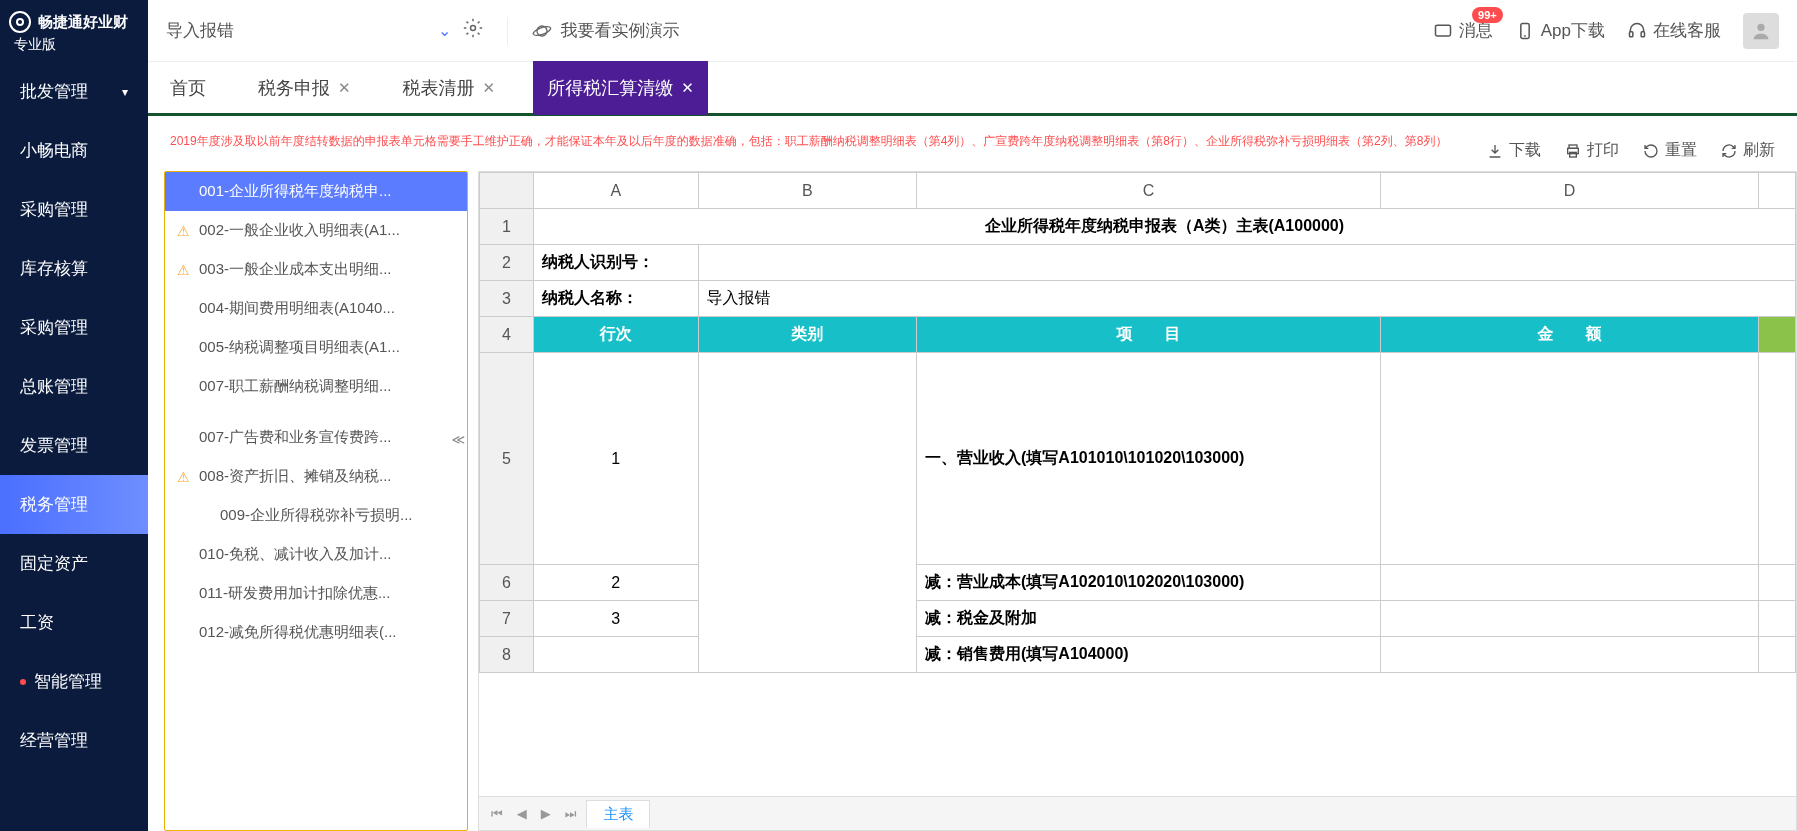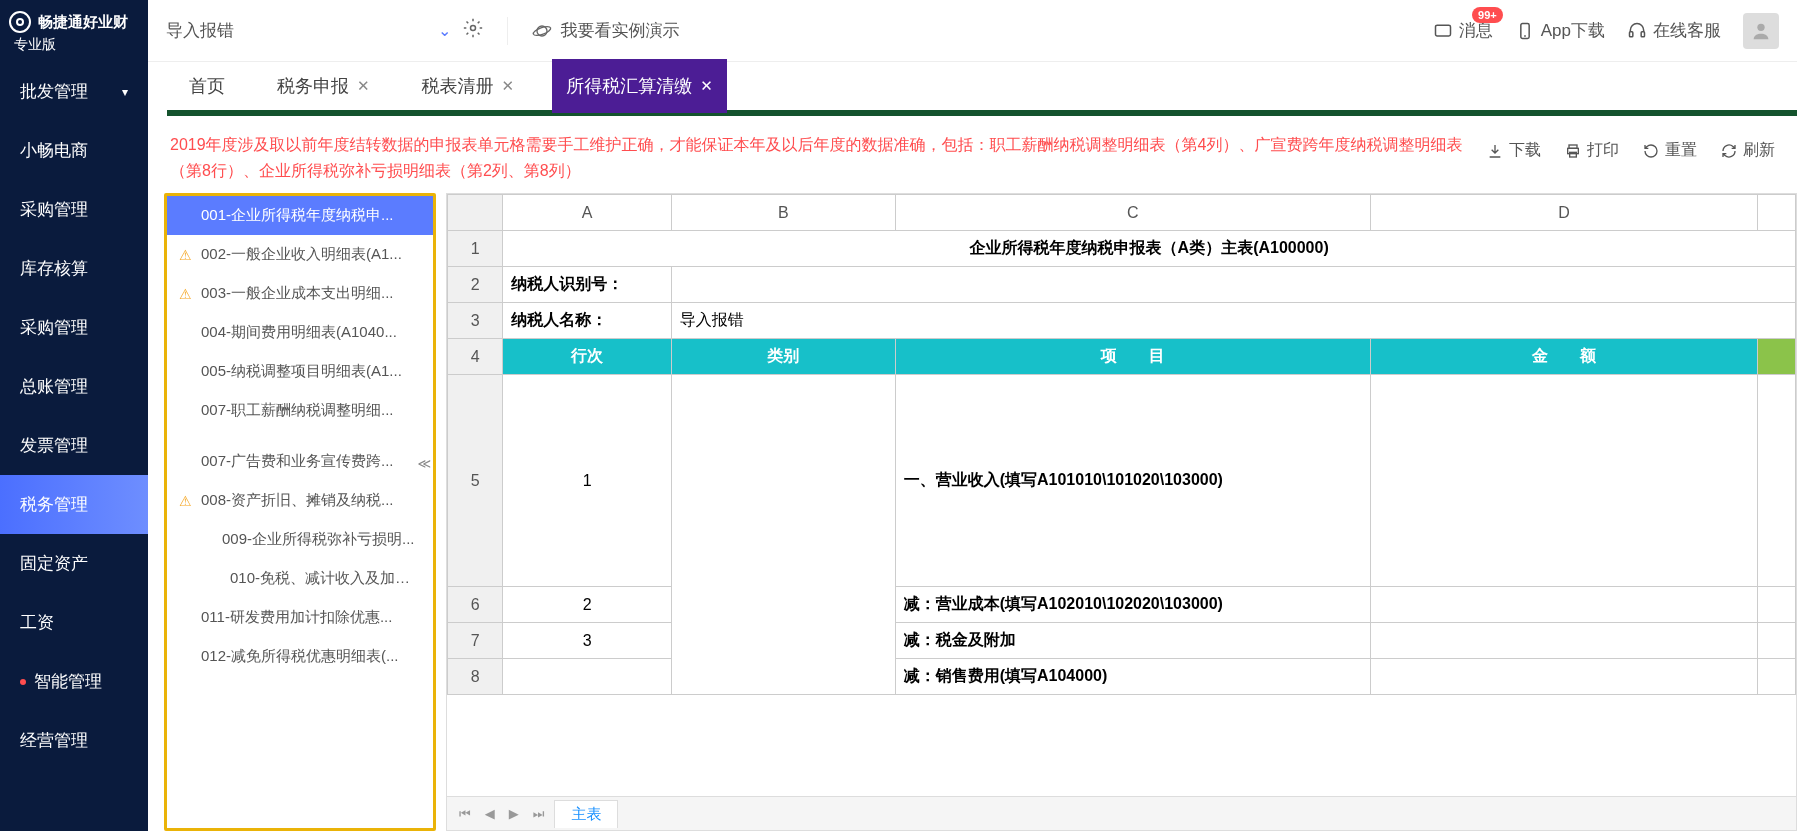--- a/index.html
+++ b/index.html
@@ -34,7 +34,7 @@
     .avatar { width: 36px; height: 36px; background: #ddd; border-radius: 4px; display: flex; align-items: center; justify-content: center; color: #999; }
     
     
-    .tabs { display: flex; padding: 0 18px; border-bottom: 6px solid #14532d; height: 54px; align-items: center; gap: 24px; margin-left: 19px; }
+    .tabs { display: flex; padding: 0 18px; border-bottom: 3px solid #14532d; height: 54px; align-items: center; gap: 24px; }
     .tab { padding: 0 14px; height: 54px; display: flex; align-items: center; font-size: 18px; color: #444; cursor: pointer; position: relative; }
     .tab.first { padding-left: 4px; }
     .tab .close { margin-left: 8px; font-size: 15px; color: #888; }

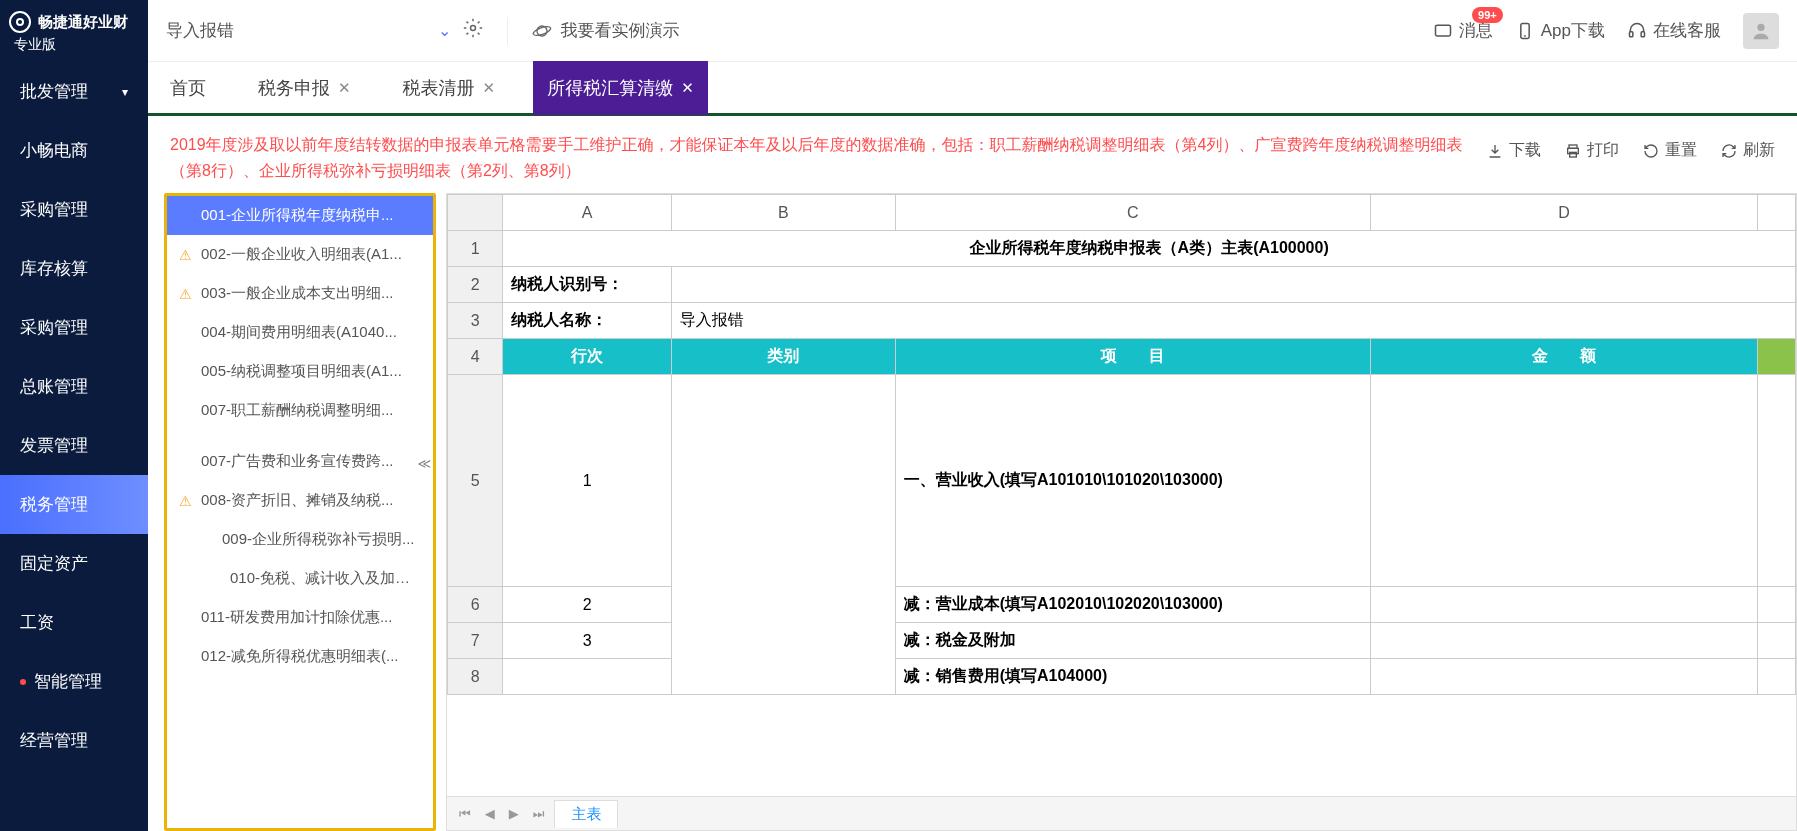--- a/index.html
+++ b/index.html
@@ -44,7 +44,7 @@
     
     .content { flex: 1; display: flex; flex-direction: column; min-height: 0; }
     .notice-row { display: flex; align-items: flex-start; padding: 16px 22px 10px; gap: 18px; }
-    .notice { color: #ff4d4f; font-size: 16px; line-height: 1.6; flex: 1; }
+    .notice { color: #ff4d4f; font-size: 12px; line-height: 1.6; flex: 1; }
     .toolbar { display: flex; gap: 24px; align-items: center; padding-top: 8px; }
     .tbtn { display: flex; align-items: center; gap: 6px; font-size: 16px; color: #555; cursor: pointer; white-space: nowrap; }
     

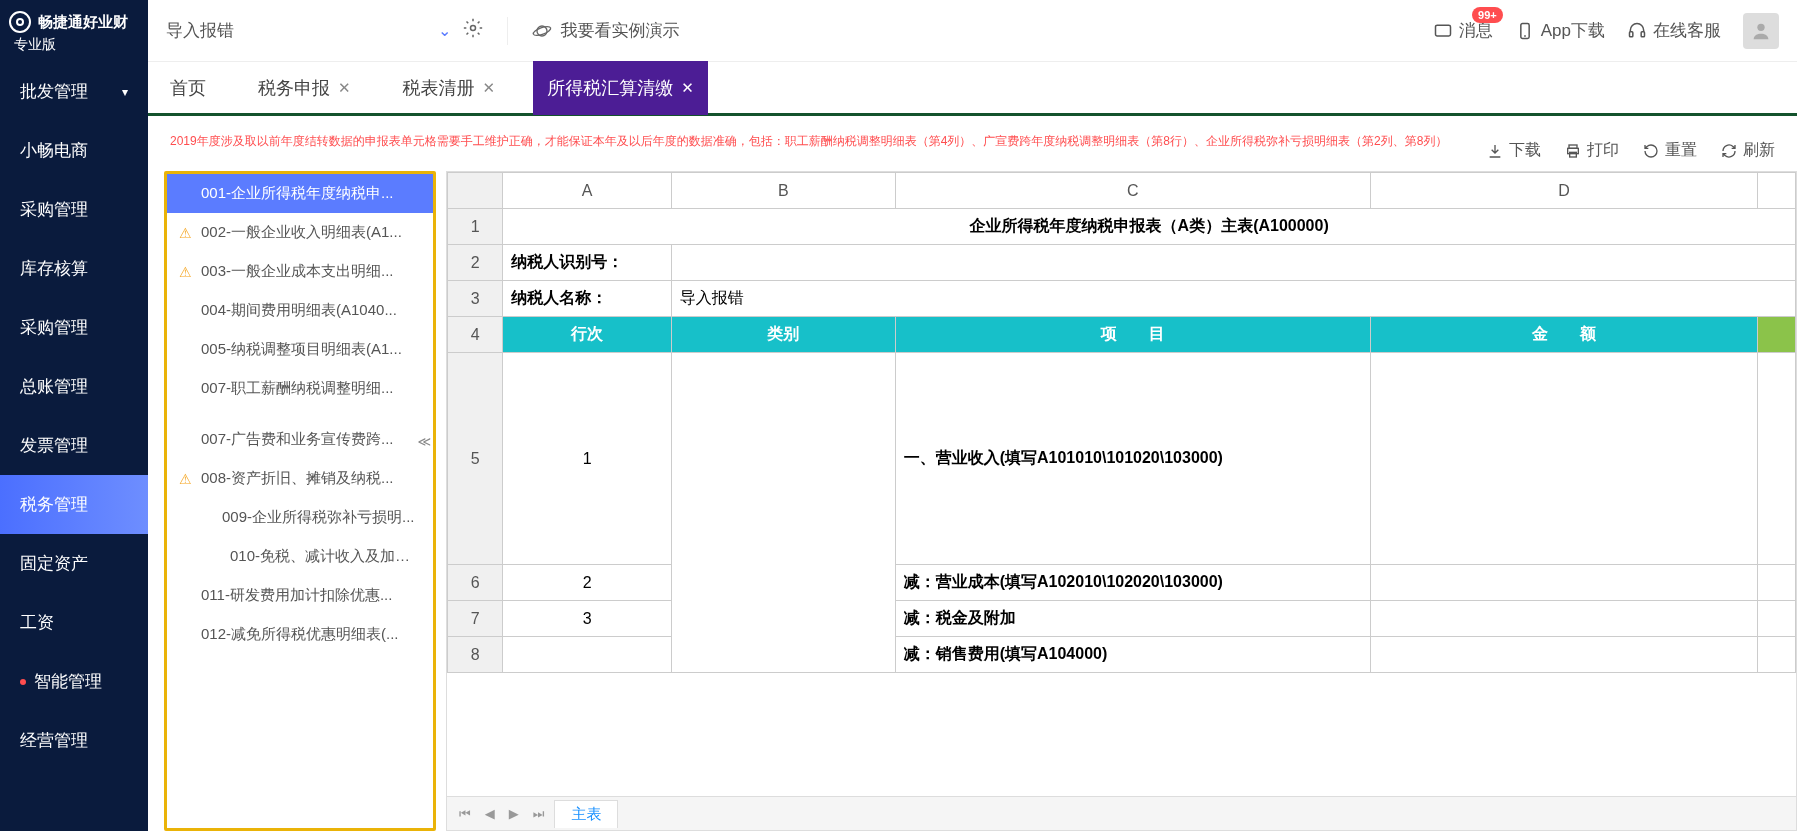--- a/index.html
+++ b/index.html
@@ -51,7 +51,7 @@
     .workarea { flex: 1; display: flex; min-height: 0; padding: 0 0 0 16px; }
     
     
-    .report-list { width: 272px; border: 3px solid #eab308; border-radius: 2px; overflow-y: auto; flex-shrink: 0; position: relative; }
+    .report-list { width: 304px; border: 1px solid #eab308; border-radius: 2px; overflow-y: auto; flex-shrink: 0; position: relative; }
     .rl-item { padding: 10px 12px; font-size: 15px; color: #555; cursor: pointer; white-space: nowrap; overflow: hidden; text-overflow: ellipsis; display: flex; align-items: center; gap: 6px; }
     .rl-item.active { background: #5b7cff; color: #fff; }
     .rl-item .warn { color: #f5a623; font-size: 14px; width: 16px; flex-shrink: 0; }

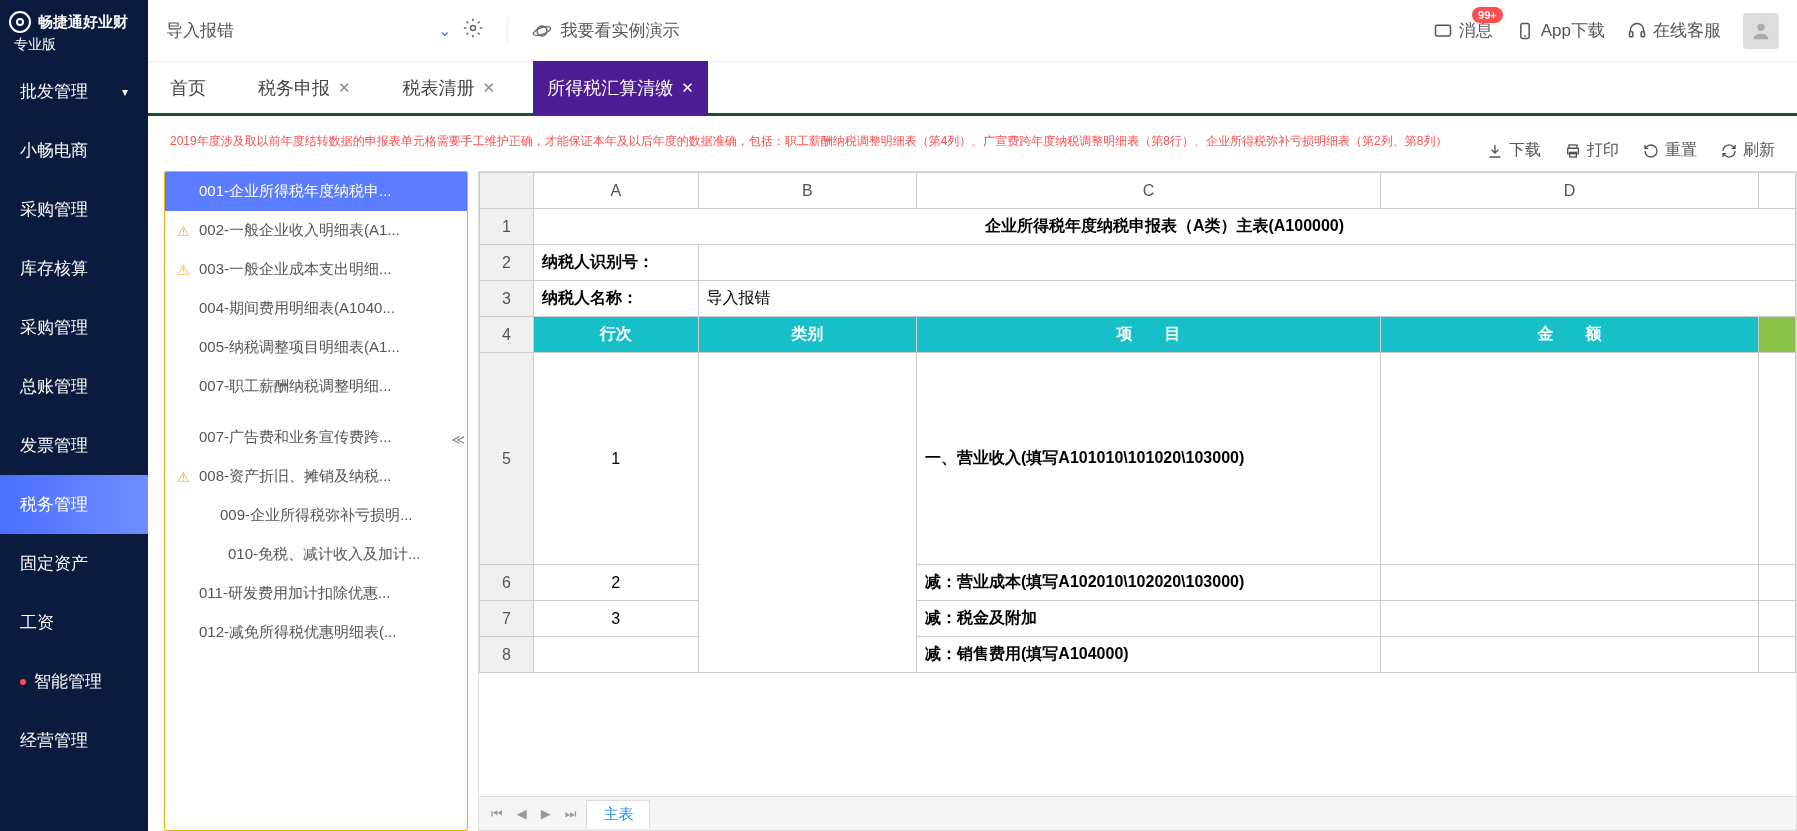--- a/index.html
+++ b/index.html
@@ -280,7 +280,7 @@
           </div>
           <div class="rl-item">
             <span class="spacer"></span>
-            <span style="overflow: hidden; text-overflow: ellipsis; margin-left: 29px;">010-免税、减计收入及加计...</span>
+            <span style="overflow: hidden; text-overflow: ellipsis;">010-免税、减计收入及加计...</span>
           </div>
           <div class="rl-item">
             <span class="spacer"></span>

